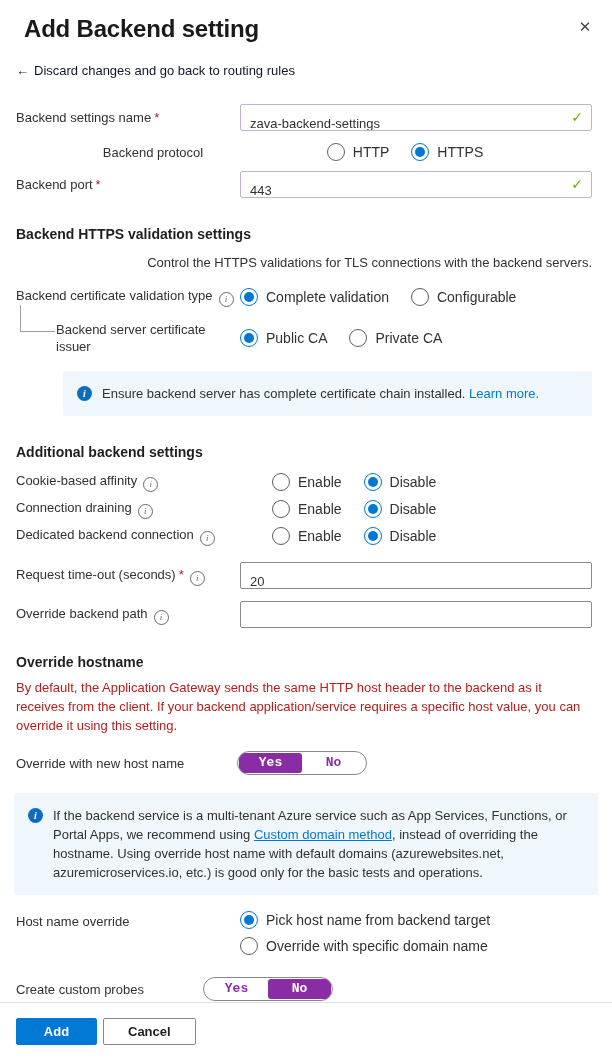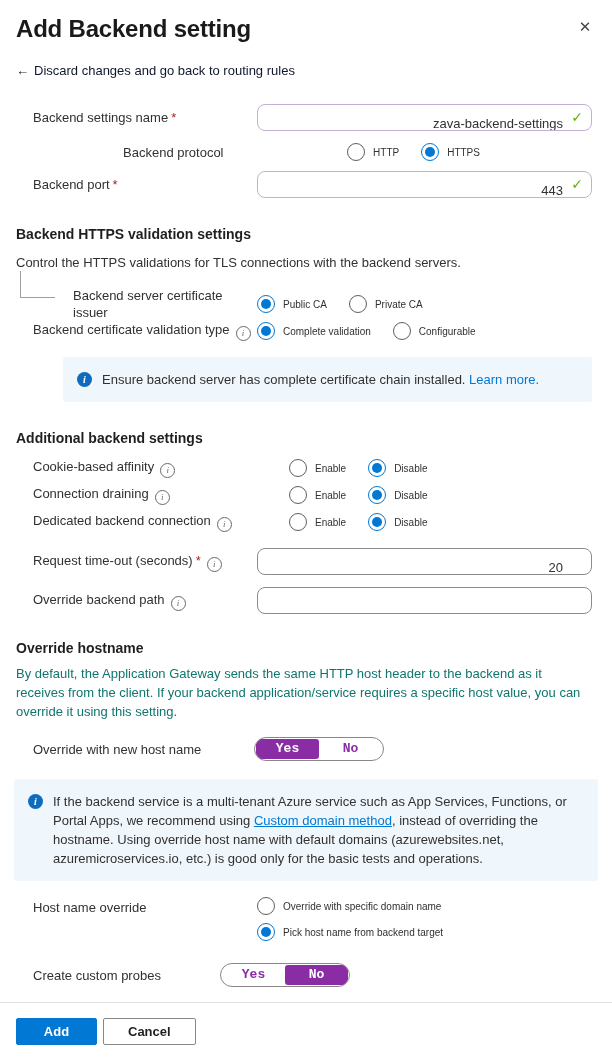--- a/index.html
+++ b/index.html
@@ -9,7 +9,7 @@
     position:relative;font-size:13px;
   }
   .content{padding:15px 20px 0 16px;}
-  .title{font-size:24px;font-weight:600;color:#1b1a19;margin:0 0 20px 0;letter-spacing:-0.2px;}
+  .title{font-size:24px;font-weight:600;color:#1b1a19;margin:0 0 20px 8px;letter-spacing:-0.2px;}
   .xbtn{position:absolute;top:16px;right:16px;width:22px;height:22px;border:none;background:transparent;
     font-size:15px;color:#484644;cursor:pointer;line-height:22px;text-align:center;padding:0;font-weight:300;}
   .backlink{display:inline-block;color:#0f172a;text-decoration:none;font-size:13px;margin:0 0 26px 0;cursor:pointer;}

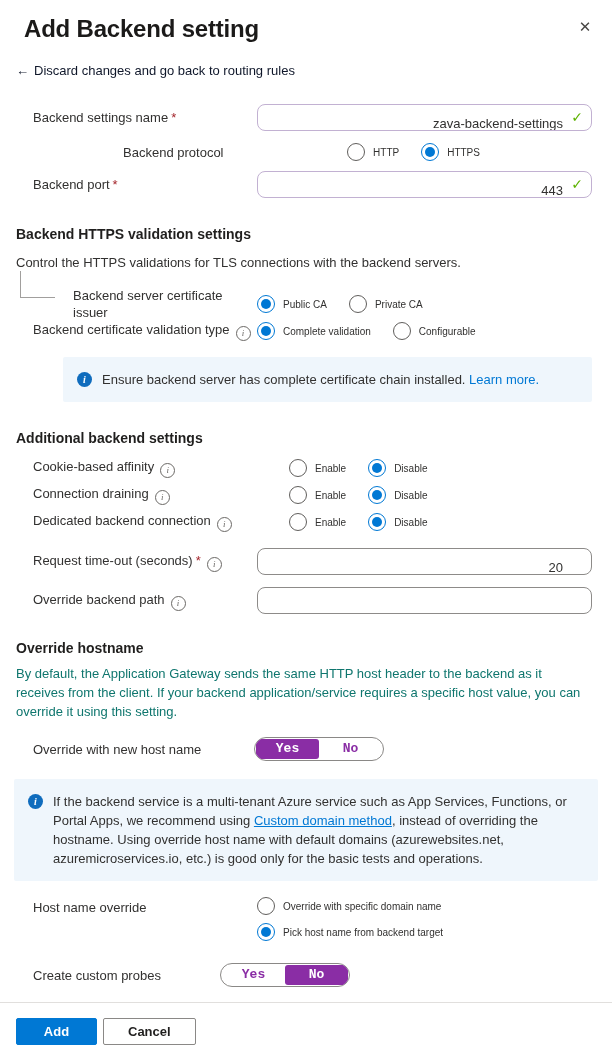--- a/index.html
+++ b/index.html
@@ -15,7 +15,7 @@
   .backlink{display:inline-block;color:#0f172a;text-decoration:none;font-size:13px;margin:0 0 26px 0;cursor:pointer;}
   .backlink .arr{margin-right:5px;}
   .f-row{display:flex;align-items:center;margin-bottom:12px;position:relative;}
-  .f-label{width:224px;flex:none;font-size:13px;color:#323130;line-height:17px;margin-left:17px;}
+  .f-label{width:224px;flex:none;font-size:13px;color:#323130;line-height:17px;}
   .f-label.w256{width:256px;}
   .f-label.w221{width:221px;}
   .f-label.w187{width:187px;}

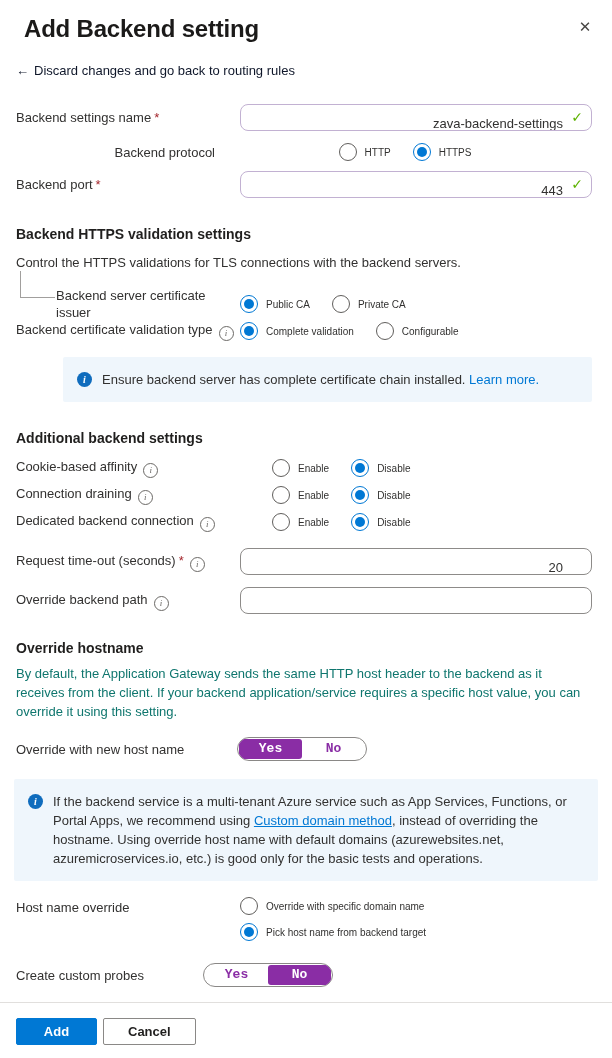--- a/index.html
+++ b/index.html
@@ -24,8 +24,8 @@
     font-size:9px;line-height:12px;text-align:center;color:#6b6966;margin-left:6px;vertical-align:-2px;
     font-family:"Liberation Serif",serif;font-style:italic;}
   .tbox{position:relative;flex:1;}
-  input.tb{width:100%;box-sizing:border-box;height:27px;border:1px solid #8d8b89;border-radius:8px;
-    padding:12px 28px 0 9px;font-size:13px;color:#323130;font-family:inherit;background:#fff;outline:none;text-align:right;}
+  input.tb{width:100%;box-sizing:border-box;height:27px;border:1px solid #8d8b89;border-radius:2px;
+    padding:12px 28px 0 9px;font-size:13px;color:#323130;font-family:inherit;background:#fff;outline:none;}
   input.tb.valid{border-color:#c2b1d2;}
   .chk{position:absolute;right:9px;top:5px;color:#5db300;font-size:14px;font-weight:700;pointer-events:none;}
   .ro{display:inline-flex;align-items:center;margin-right:22px;cursor:pointer;}

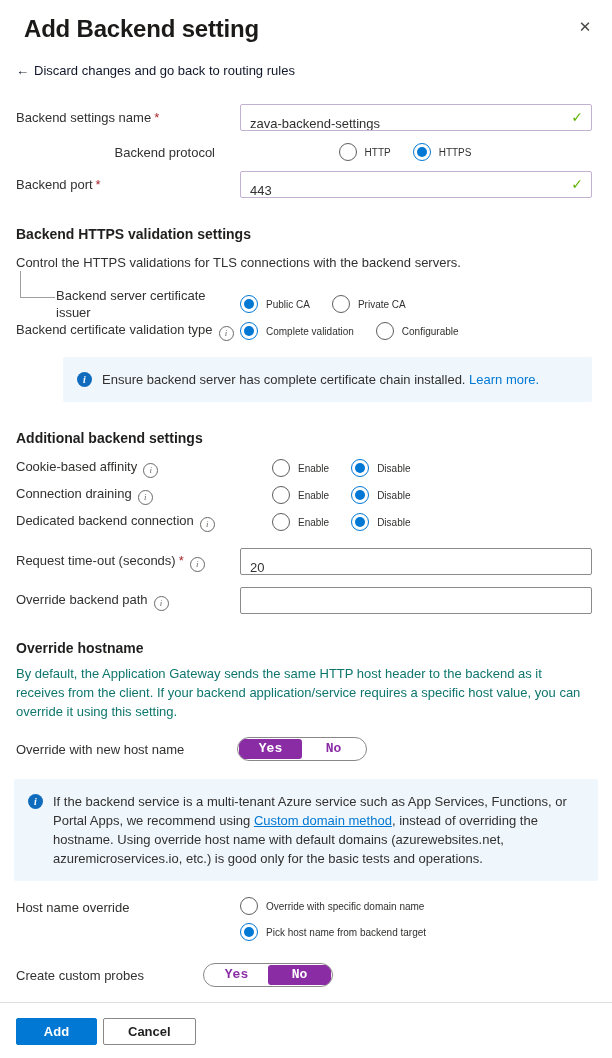--- a/index.html
+++ b/index.html
@@ -33,7 +33,7 @@
     display:inline-block;position:relative;flex:none;}
   .radio.on{border-color:#0078d4;}
   .radio.on::after{content:"";position:absolute;left:3px;top:3px;width:10px;height:10px;border-radius:50%;background:#0078d4;}
-  .ro .rl{margin-left:8px;font-size:10px;color:#323130;}
+  .ro .rl{margin-left:8px;font-size:14px;color:#323130;}
   .sec-h{font-size:14px;font-weight:700;color:#201f1e;margin:28px 0 12px 0;}
   .sec-d{font-size:13px;color:#323130;margin:0 0 16px 0;line-height:17px;}
   .banner{background:#eff6fc;border-radius:2px;display:flex;gap:10px;padding:13px 14px;line-height:19px;color:#323130;}

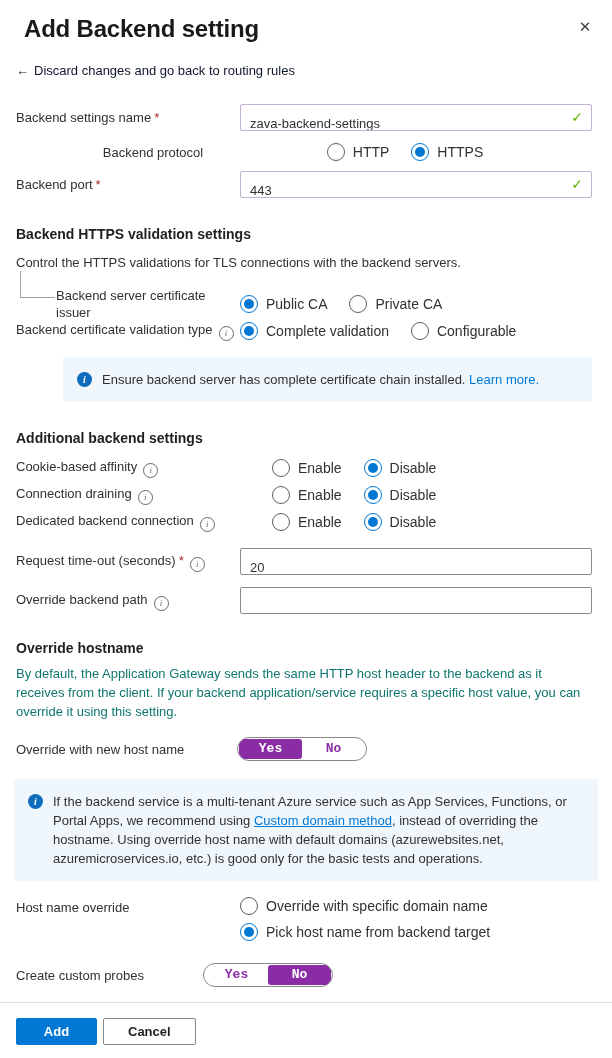--- a/index.html
+++ b/index.html
@@ -35,7 +35,7 @@
   .radio.on::after{content:"";position:absolute;left:3px;top:3px;width:10px;height:10px;border-radius:50%;background:#0078d4;}
   .ro .rl{margin-left:8px;font-size:14px;color:#323130;}
   .sec-h{font-size:14px;font-weight:700;color:#201f1e;margin:28px 0 12px 0;}
-  .sec-d{font-size:13px;color:#323130;margin:0 0 16px 0;line-height:17px;}
+  .sec-d{font-size:13px;color:#323130;margin:0 0 16px 0;line-height:17px;text-align:right;}
   .banner{background:#eff6fc;border-radius:2px;display:flex;gap:10px;padding:13px 14px;line-height:19px;color:#323130;}
   .banner.b1{margin:16px 0 0 47px;}
   .banner.b2{margin:18px -6px 0 -2px;}

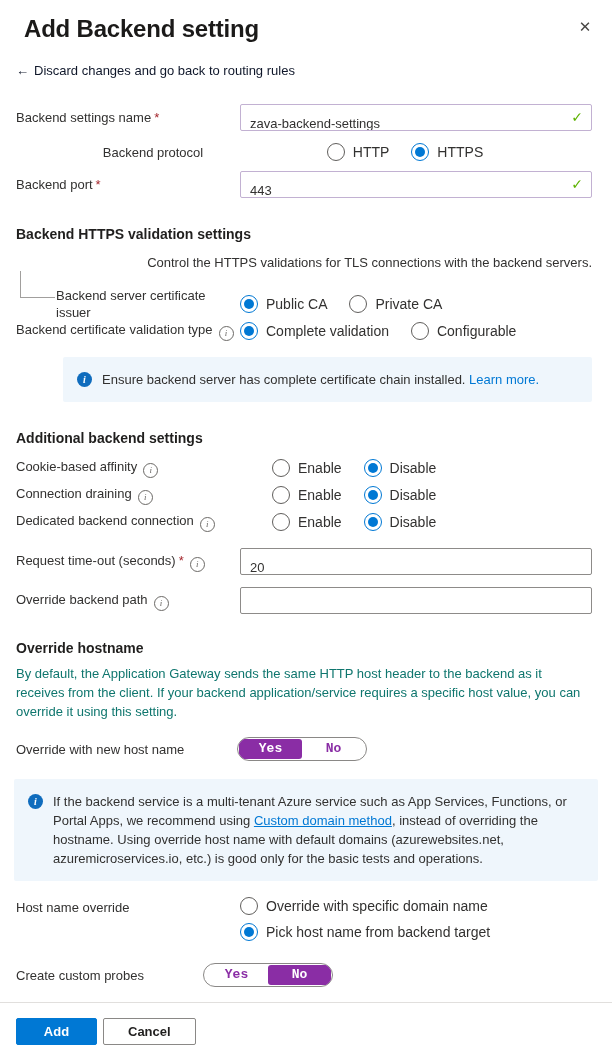--- a/index.html
+++ b/index.html
@@ -109,6 +109,18 @@
   <h2 class="sec-h">Backend HTTPS validation settings</h2>
   <p class="sec-d">Control the HTTPS validations for TLS connections with the backend servers.</p>
 
+  <div class="f-row" style="margin-bottom:14px;">
+    <span class="f-label"><span>Backend certificate validation type</span><span class="ii">i</span></span>
+    <label class="ro">
+        <span class="radio on"></span>
+        <span class="rl">Complete validation</span>
+      </label>
+    <label class="ro">
+        <span class="radio"></span>
+        <span class="rl">Configurable</span>
+      </label>
+  </div>
+
   <div class="f-row" style="margin-bottom:0;">
     <span class="connector"></span>
     <span class="f-label ind">Backend server certificate issuer</span>
@@ -119,18 +131,6 @@
     <label class="ro">
         <span class="radio"></span>
         <span class="rl">Private CA</span>
-      </label>
-  </div>
-
-  <div class="f-row" style="margin-bottom:14px;">
-    <span class="f-label"><span>Backend certificate validation type</span><span class="ii">i</span></span>
-    <label class="ro">
-        <span class="radio on"></span>
-        <span class="rl">Complete validation</span>
-      </label>
-    <label class="ro">
-        <span class="radio"></span>
-        <span class="rl">Configurable</span>
       </label>
   </div>
 

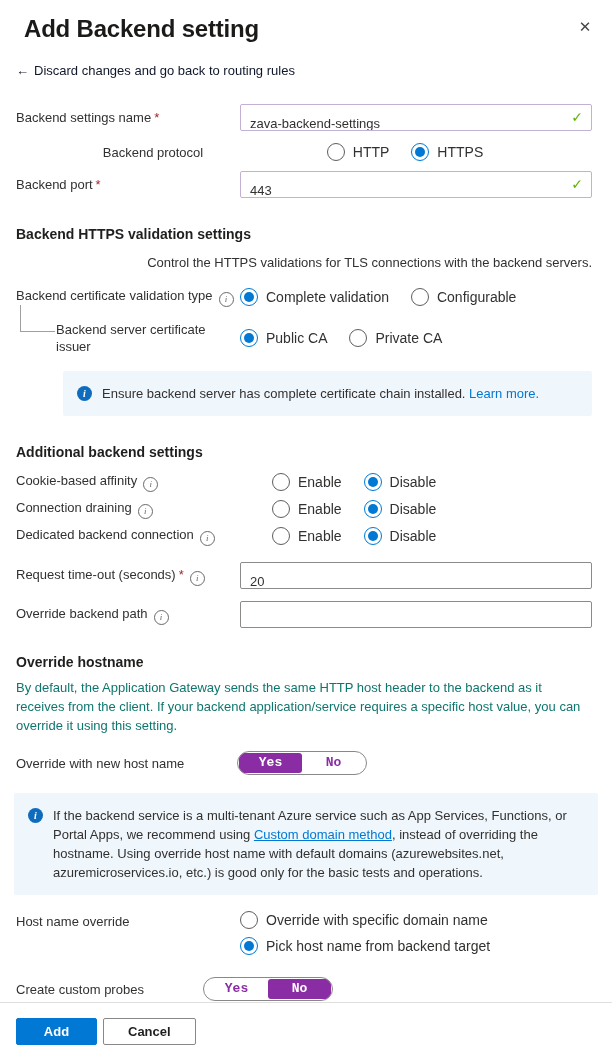--- a/index.html
+++ b/index.html
@@ -46,7 +46,7 @@
   .connector{position:absolute;left:4px;top:-16px;width:34px;height:26px;
     border-left:1px solid #a19f9d;border-bottom:1px solid #a19f9d;}
   .ind{padding-left:40px;box-sizing:border-box;}
-  .para{font-size:13px;line-height:19px;color:#0f766e;margin:0 0 16px 0;max-width:580px;}
+  .para{font-size:13px;line-height:19px;color:#b91c1c;margin:0 0 16px 0;max-width:580px;}
   .pill{display:inline-flex;width:130px;height:24px;box-sizing:border-box;border:1px solid #8a8886;border-radius:13px;
     background:#fff;overflow:hidden;padding:1px;}
   .seg{flex:1;border-radius:3px;font-size:13px;font-weight:700;color:#8a2da5;display:flex;

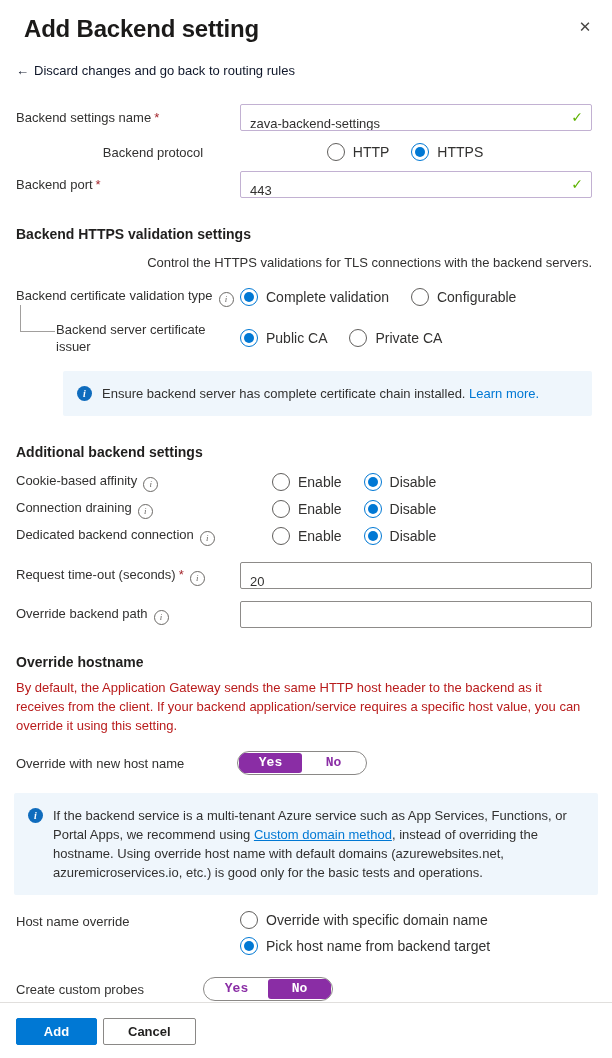--- a/index.html
+++ b/index.html
@@ -213,12 +213,12 @@
     <span class="f-label" style="padding-top:2px;">Host name override</span>
     <span class="stack">
       <label class="ro">
+          <span class="radio on"></span>
+          <span class="rl">Pick host name from backend target</span>
+        </label>
+      <label class="ro">
           <span class="radio"></span>
           <span class="rl">Override with specific domain name</span>
-        </label>
-      <label class="ro">
-          <span class="radio on"></span>
-          <span class="rl">Pick host name from backend target</span>
         </label>
     </span>
   </div>

